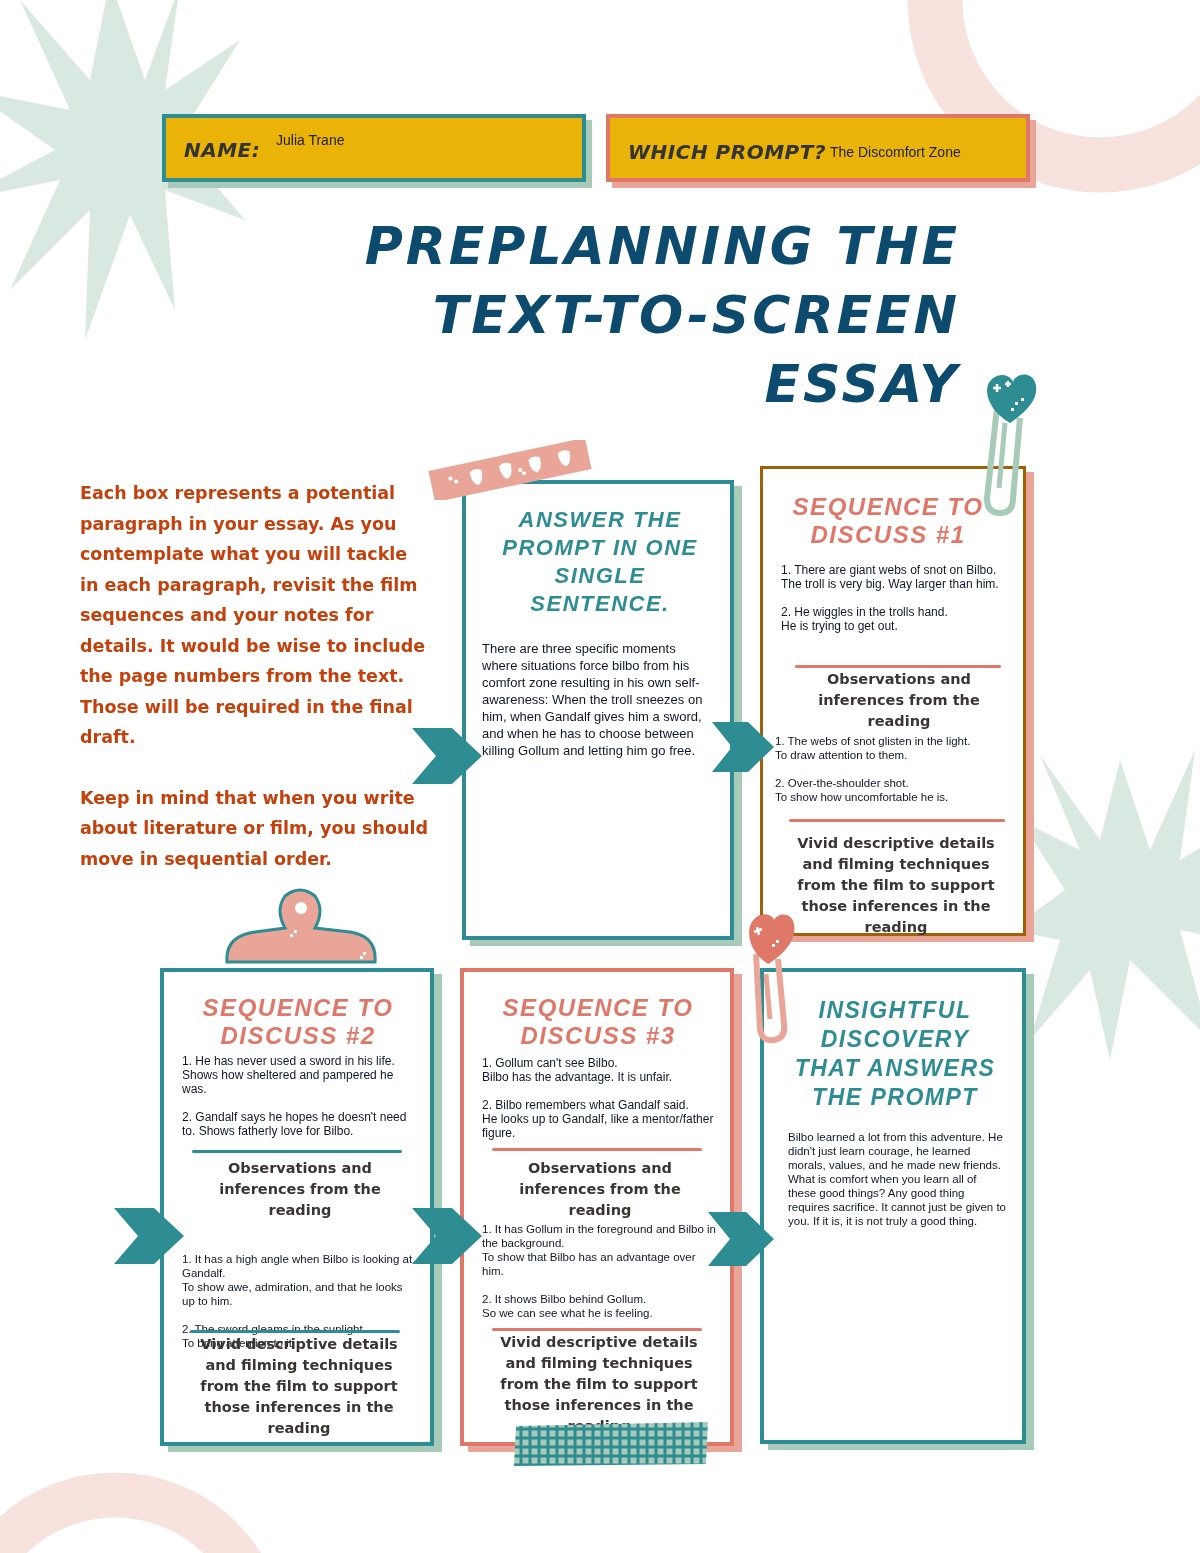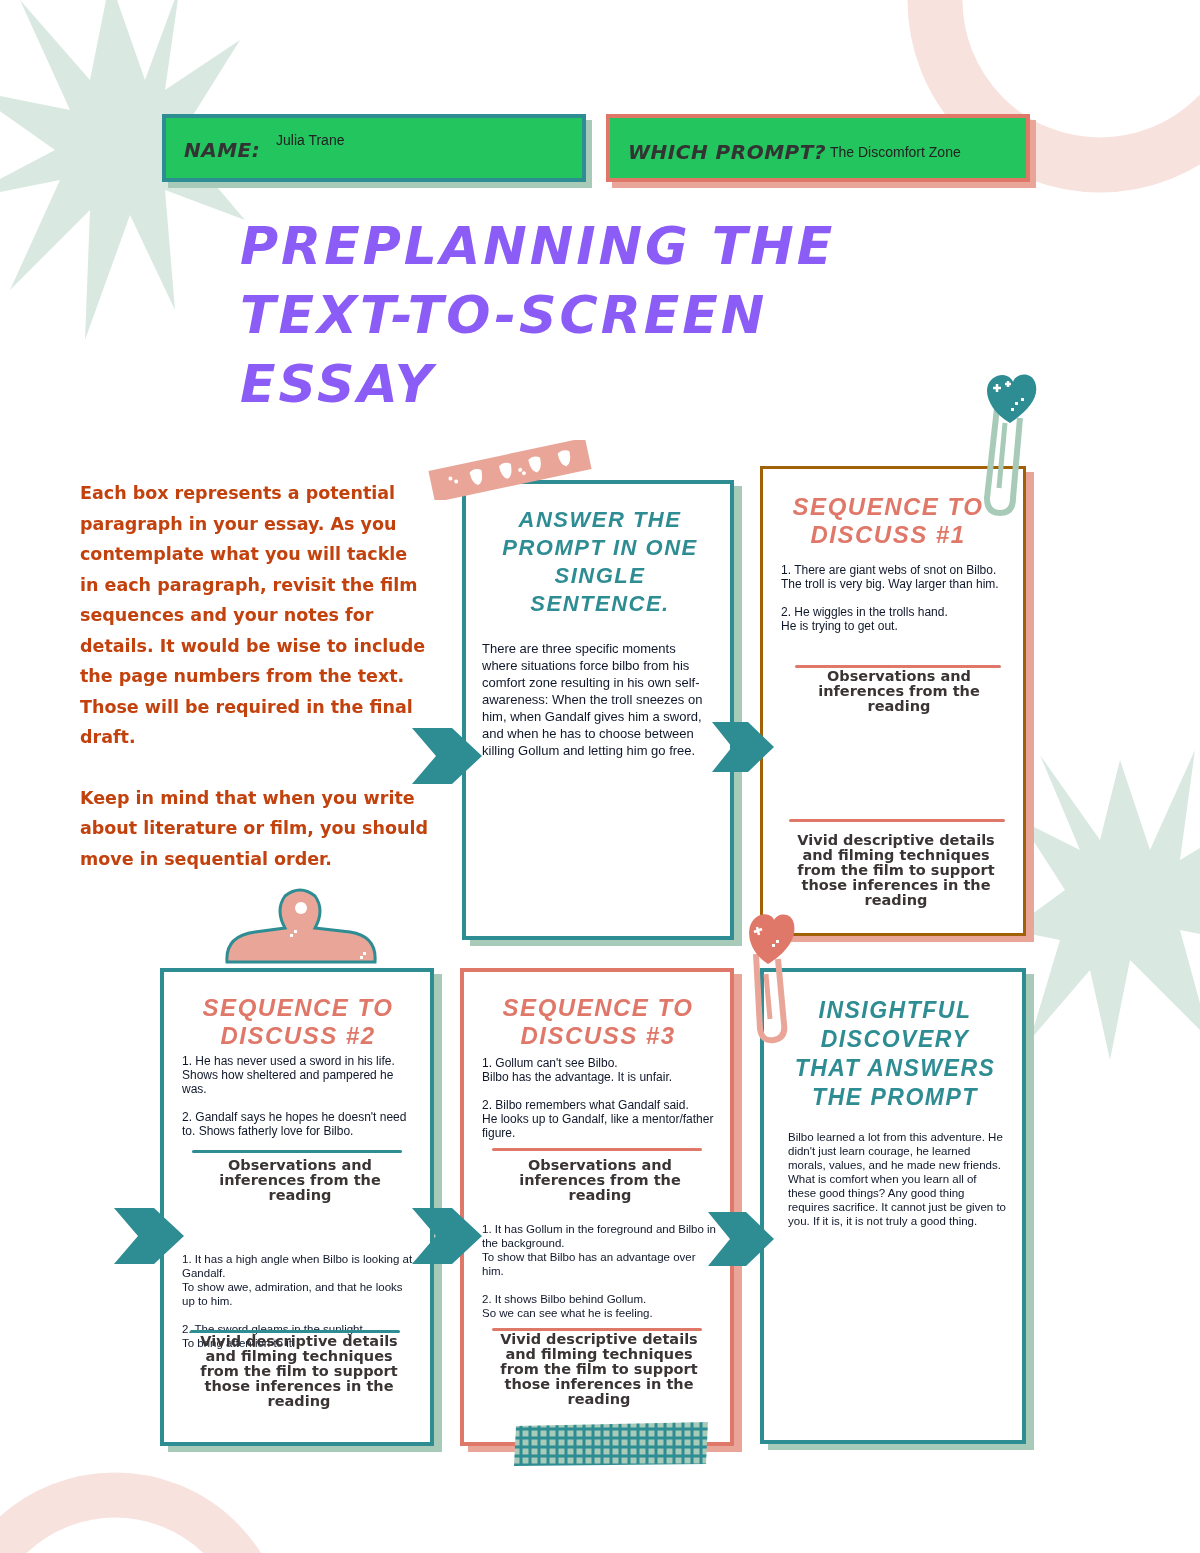--- a/index.html
+++ b/index.html
@@ -6,7 +6,7 @@
   body { width:1200px; height:1553px; position:relative; overflow:hidden; background:#ffffff; font-family:"Liberation Sans", sans-serif; color:#2b2b2b; }
   .abs { position:absolute; }
   .deco svg { display:block; }
-  .hdr-box { position:absolute; background:#22c55e; box-sizing:border-box; }
+  .hdr-box { position:absolute; background:#eab308; box-sizing:border-box; }
   .hdr-shadow { position:absolute; }
   .hdr-label { font-family:"DejaVu Sans", sans-serif; font-weight:bold; font-style:italic; color:#333; font-size:20px; letter-spacing:0.5px; }
   .hdr-val { font-family:"Liberation Sans", sans-serif; font-size:14px; color:#222; }

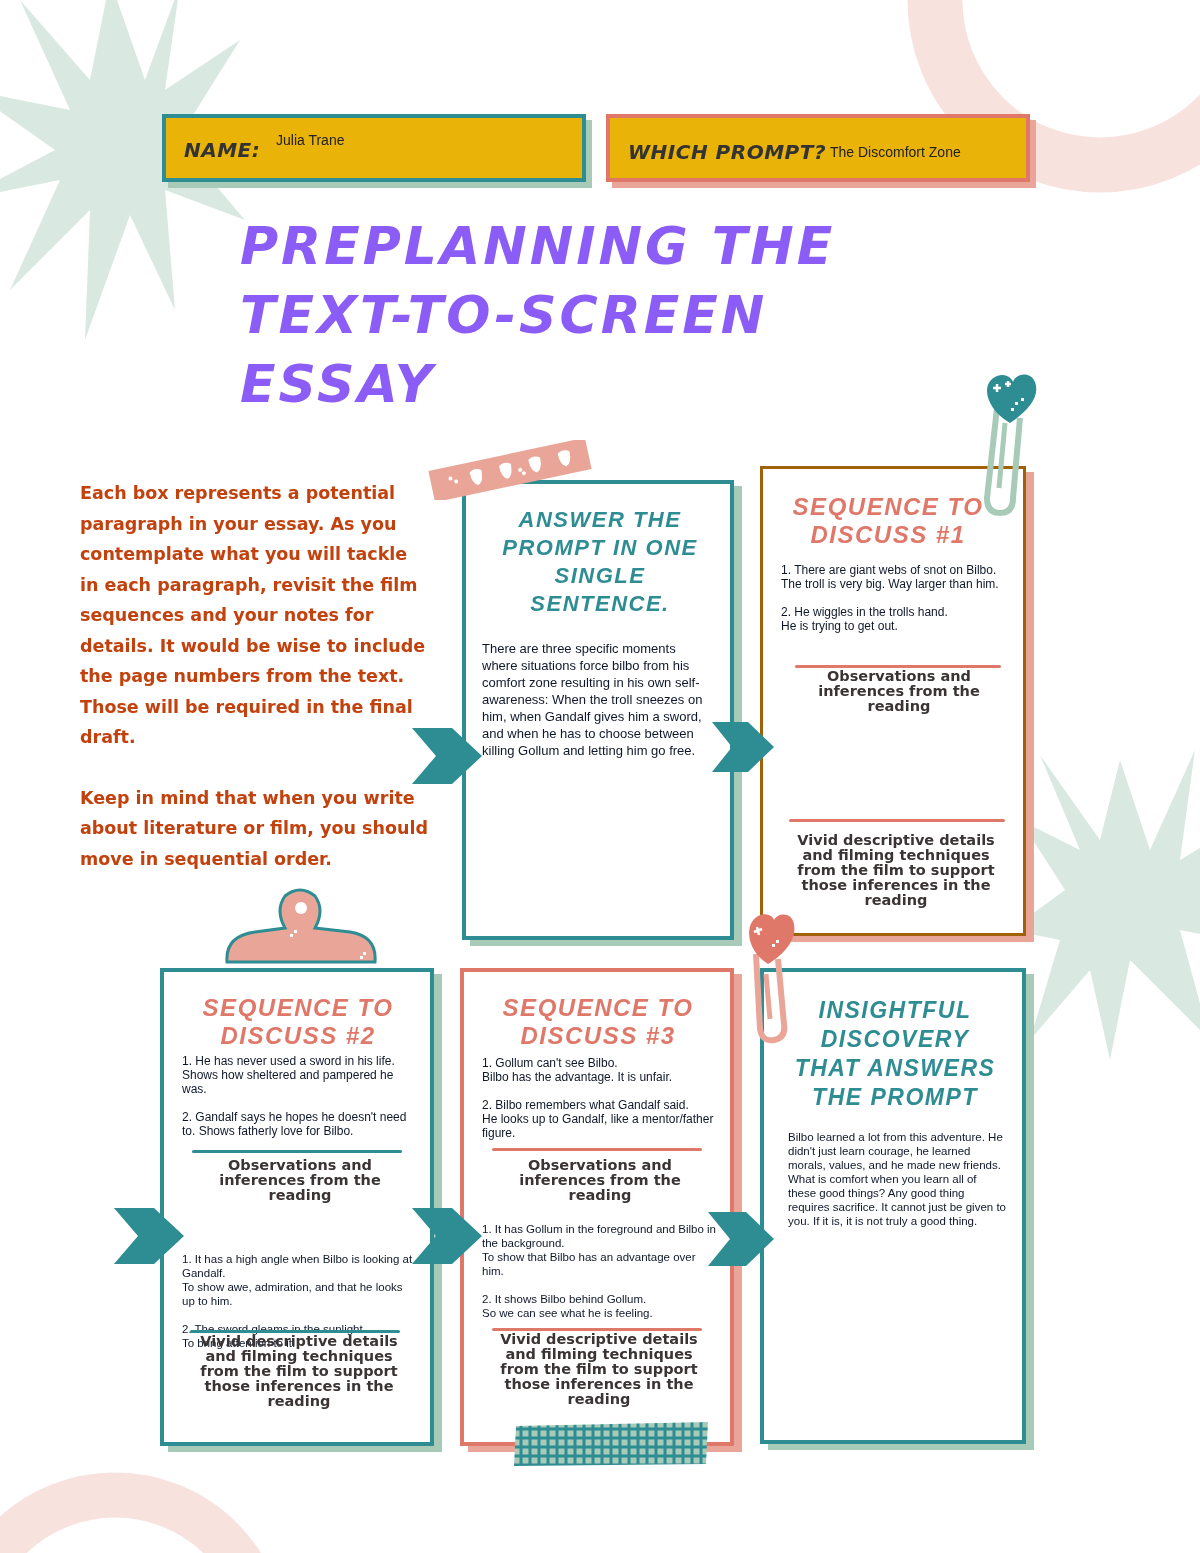--- a/index.html
+++ b/index.html
@@ -10,7 +10,7 @@
   .hdr-shadow { position:absolute; }
   .hdr-label { font-family:"DejaVu Sans", sans-serif; font-weight:bold; font-style:italic; color:#333; font-size:20px; letter-spacing:0.5px; }
   .hdr-val { font-family:"Liberation Sans", sans-serif; font-size:14px; color:#222; }
-  .title { position:absolute; left:240px; top:212px; width:720px; text-align:left; font-family:"DejaVu Sans", sans-serif; font-weight:bold; color:#8b5cf6; font-size:52px; line-height:69px; letter-spacing:3px; font-style:italic; }
+  .title { position:absolute; left:240px; top:212px; width:720px; text-align:right; font-family:"DejaVu Sans", sans-serif; font-weight:bold; color:#0c4a6e; font-size:52px; line-height:69px; letter-spacing:3px; font-style:italic; }
   .intro { position:absolute; left:80px; top:478px; width:350px; font-family:"DejaVu Sans", sans-serif; font-weight:bold; font-size:17.5px; line-height:30.5px; color:#c2410c; }
   .intro p { margin:0 0 30px 0; }
   .card { position:absolute; background:#fff; box-sizing:border-box; }

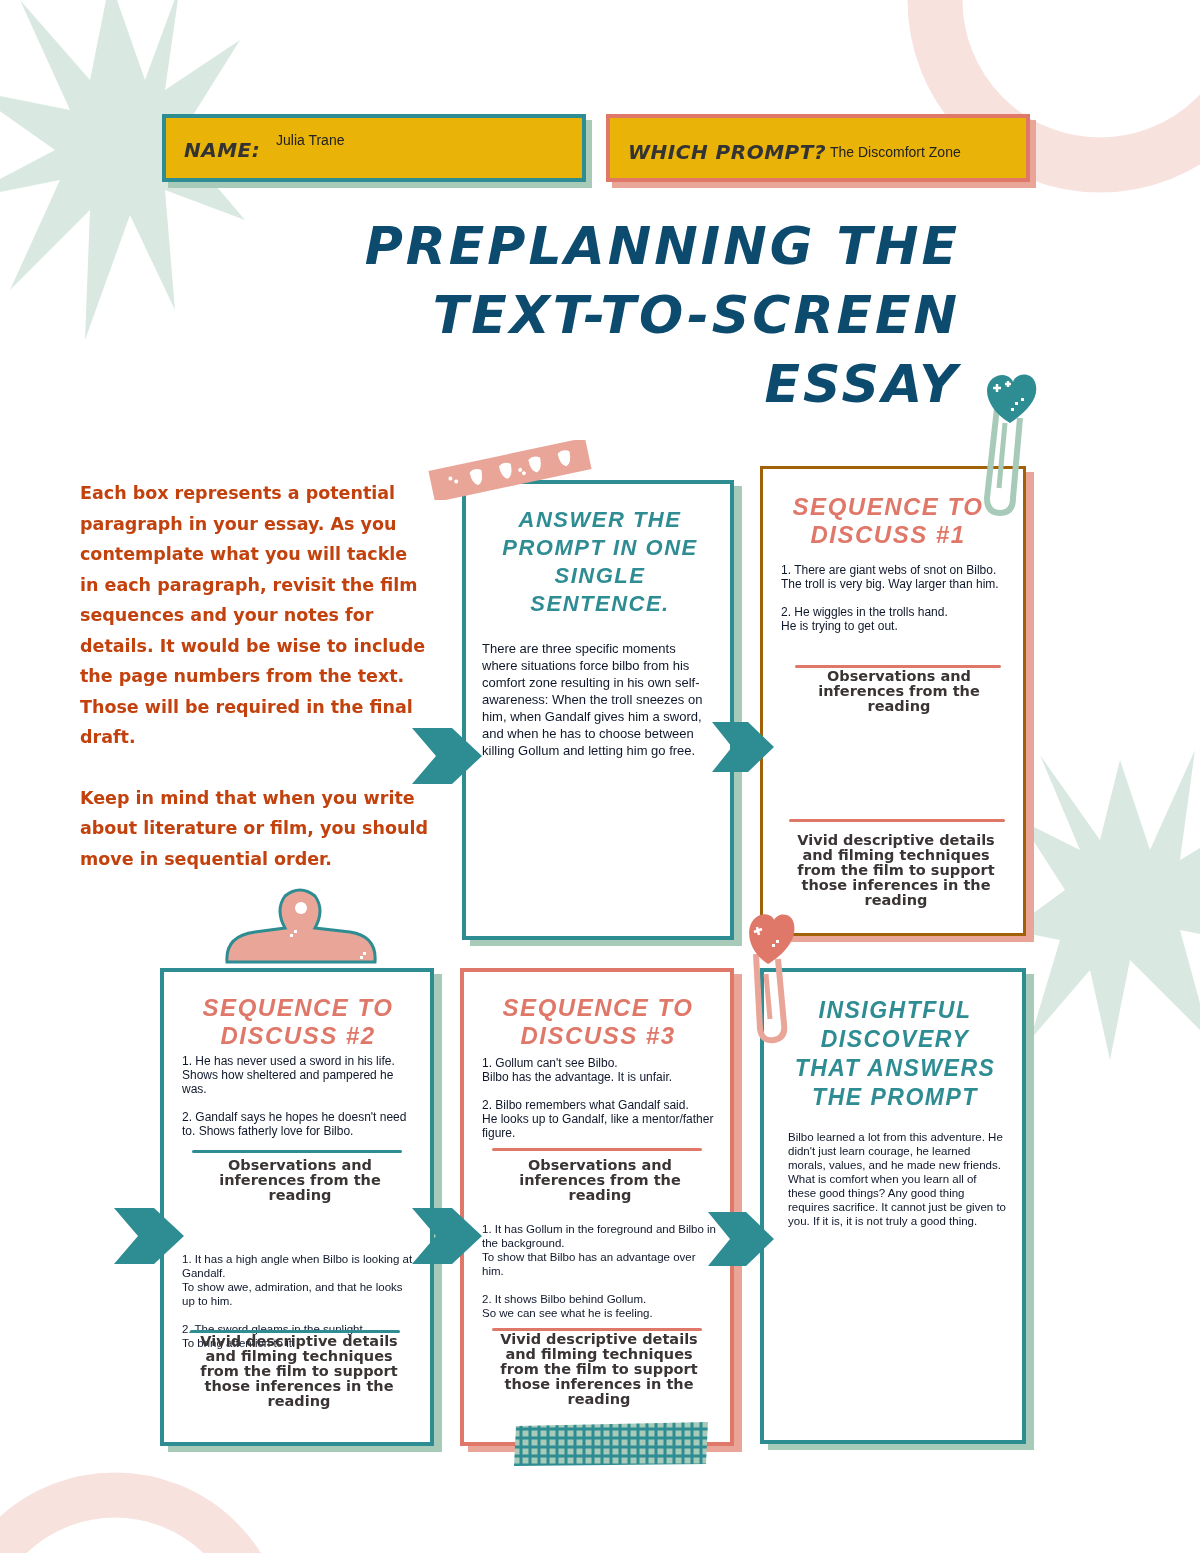--- a/index.html
+++ b/index.html
@@ -19,7 +19,7 @@
   .teal { color:#2e8c93; }
   .coral { color:#e0786a; }
   .body-text { font-family:"Liberation Sans", sans-serif; font-size:12px; line-height:14px; color:#0f172a; white-space:pre-line; }
-  .sub-head { font-family:"DejaVu Sans", sans-serif; font-weight:bold; text-align:center; color:#3a3434; font-size:14.5px; line-height:15px; }
+  .sub-head { font-family:"DejaVu Sans", sans-serif; font-weight:bold; text-align:center; color:#3a3434; font-size:14.5px; line-height:21px; }
   .divider { height:3px; border-radius:2px; }
   .chev { position:absolute; }
 </style>

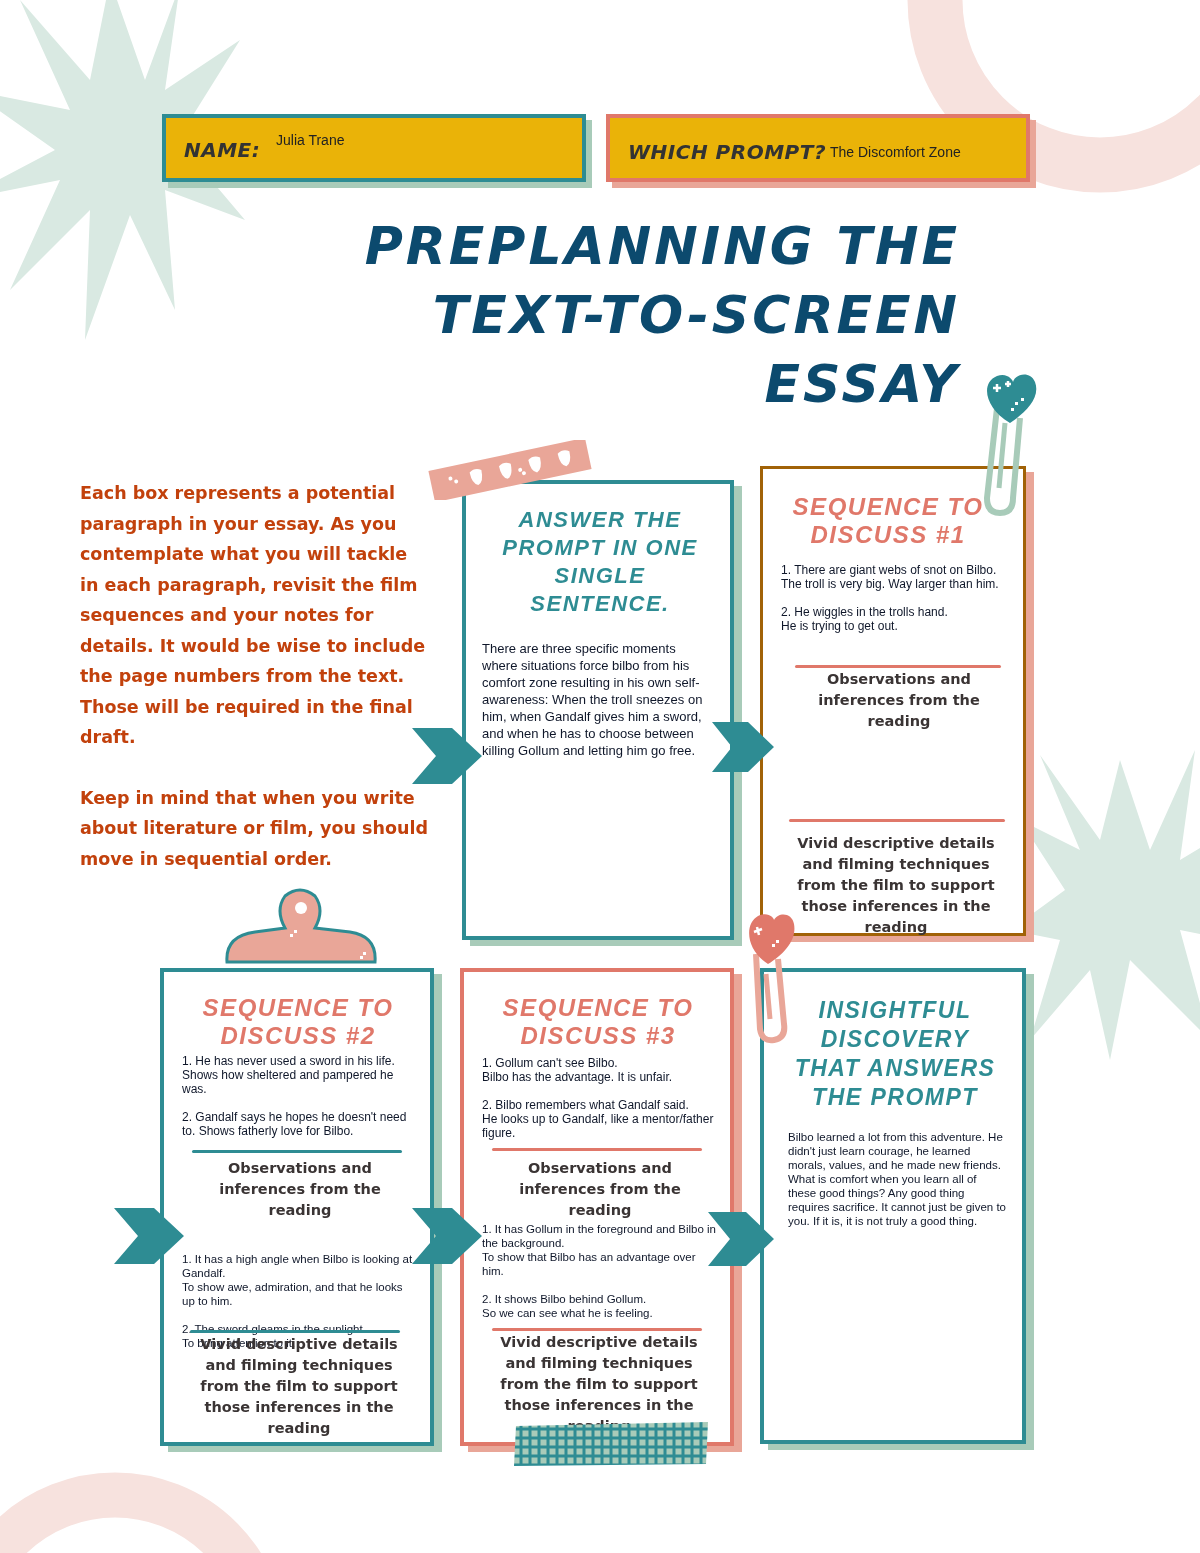--- a/index.html
+++ b/index.html
@@ -102,6 +102,11 @@
 He is trying to get out.</div>
   <div class="divider abs" style="left:32px;top:196px;width:206px;background:#e0786a;"></div>
   <div class="sub-head abs" style="left:36px;top:200px;width:200px;">Observations and inferences from the reading</div>
+  <div class="body-text abs" style="left:12px;top:265px;width:246px;font-size:11.5px;">1. The webs of snot glisten in the light.
+To draw attention to them.
+
+2. Over-the-shoulder shot.
+To show how uncomfortable he is.</div>
   <div class="divider abs" style="left:26px;top:350px;width:216px;background:#e0786a;"></div>
   <div class="sub-head abs" style="left:22px;top:364px;width:222px;">Vivid descriptive details and filming techniques from the film to support those inferences in the reading</div>
 </div>

